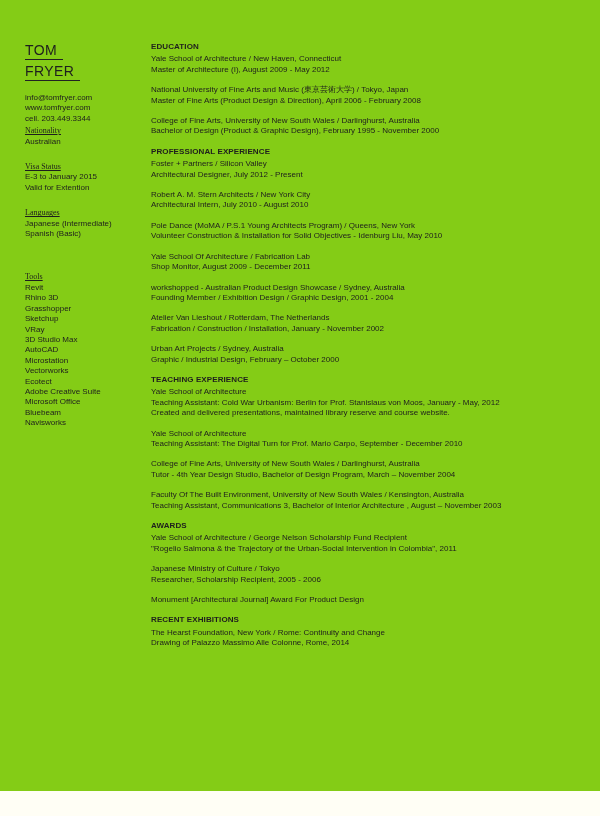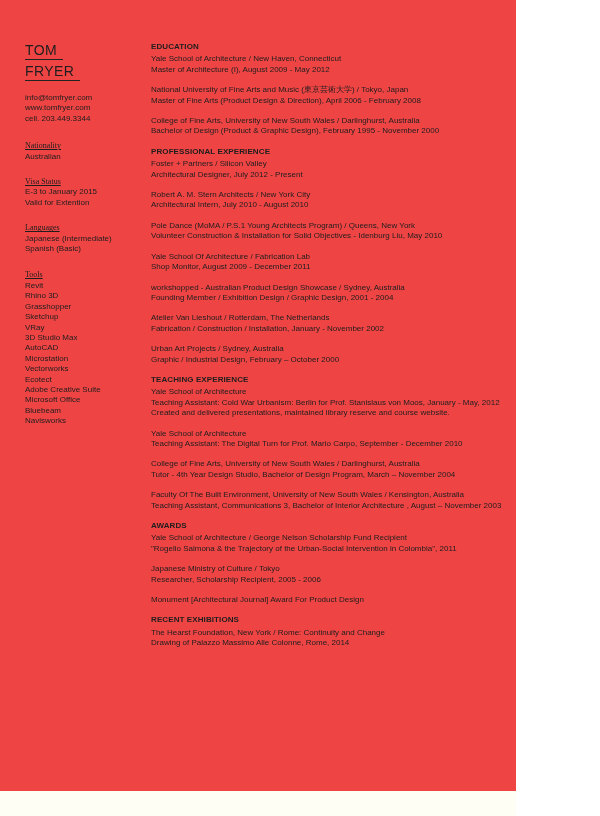--- a/index.html
+++ b/index.html
@@ -10,7 +10,7 @@
     color: #1e1e1e;
     -webkit-font-smoothing: antialiased;
   }
-  .page { position: relative; width: 516px; height: 816px; background: #ef4444; overflow: hidden; }
+  .page { position: relative; width: 600px; height: 816px; background: #84cc16; overflow: hidden; }
 
   
   .sidebar { position: absolute; left: 25px; top: 42px; width: 114px; }

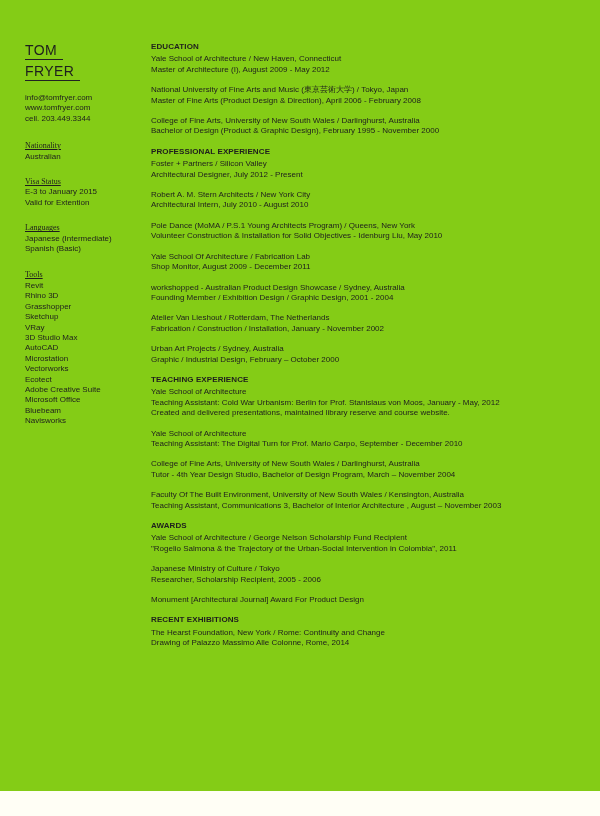--- a/index.html
+++ b/index.html
@@ -21,7 +21,7 @@
     padding: 0 6px 1px 0; margin-bottom: 3px;
   }
   .small { font-size: 8px; line-height: 10.4px; white-space: nowrap; }
-  .contact { margin-bottom: 17px; }
+  .contact { margin-bottom: 2px; }
   .group { margin-bottom: 15px; }
   .group-tools { margin-top: 16px; }
   .u-label { text-decoration: underline; text-underline-offset: 1px; font-family: Liberation Serif, serif; }

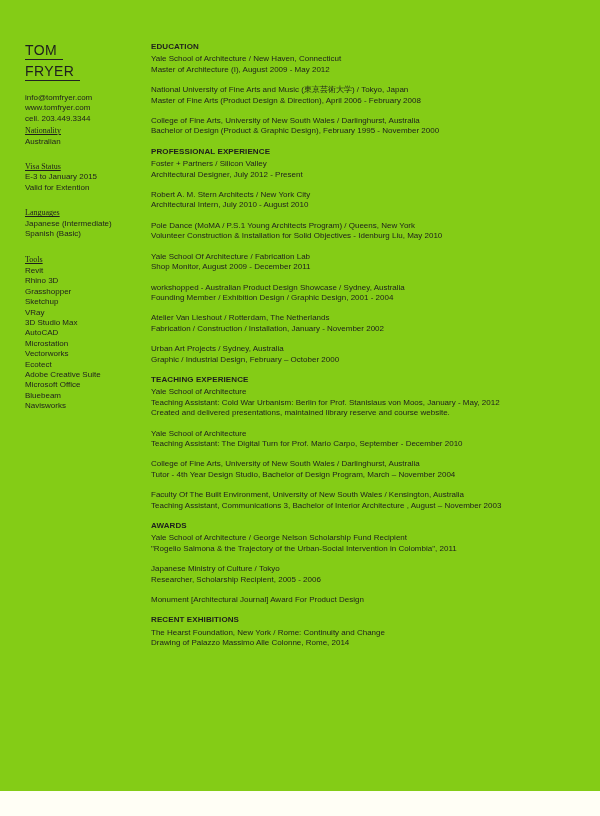--- a/index.html
+++ b/index.html
@@ -23,7 +23,7 @@
   .small { font-size: 8px; line-height: 10.4px; white-space: nowrap; }
   .contact { margin-bottom: 2px; }
   .group { margin-bottom: 15px; }
-  .group-tools { margin-top: 16px; }
+  .group-tools { margin-top: 33px; }
   .u-label { text-decoration: underline; text-underline-offset: 1px; font-family: Liberation Serif, serif; }
 
   

